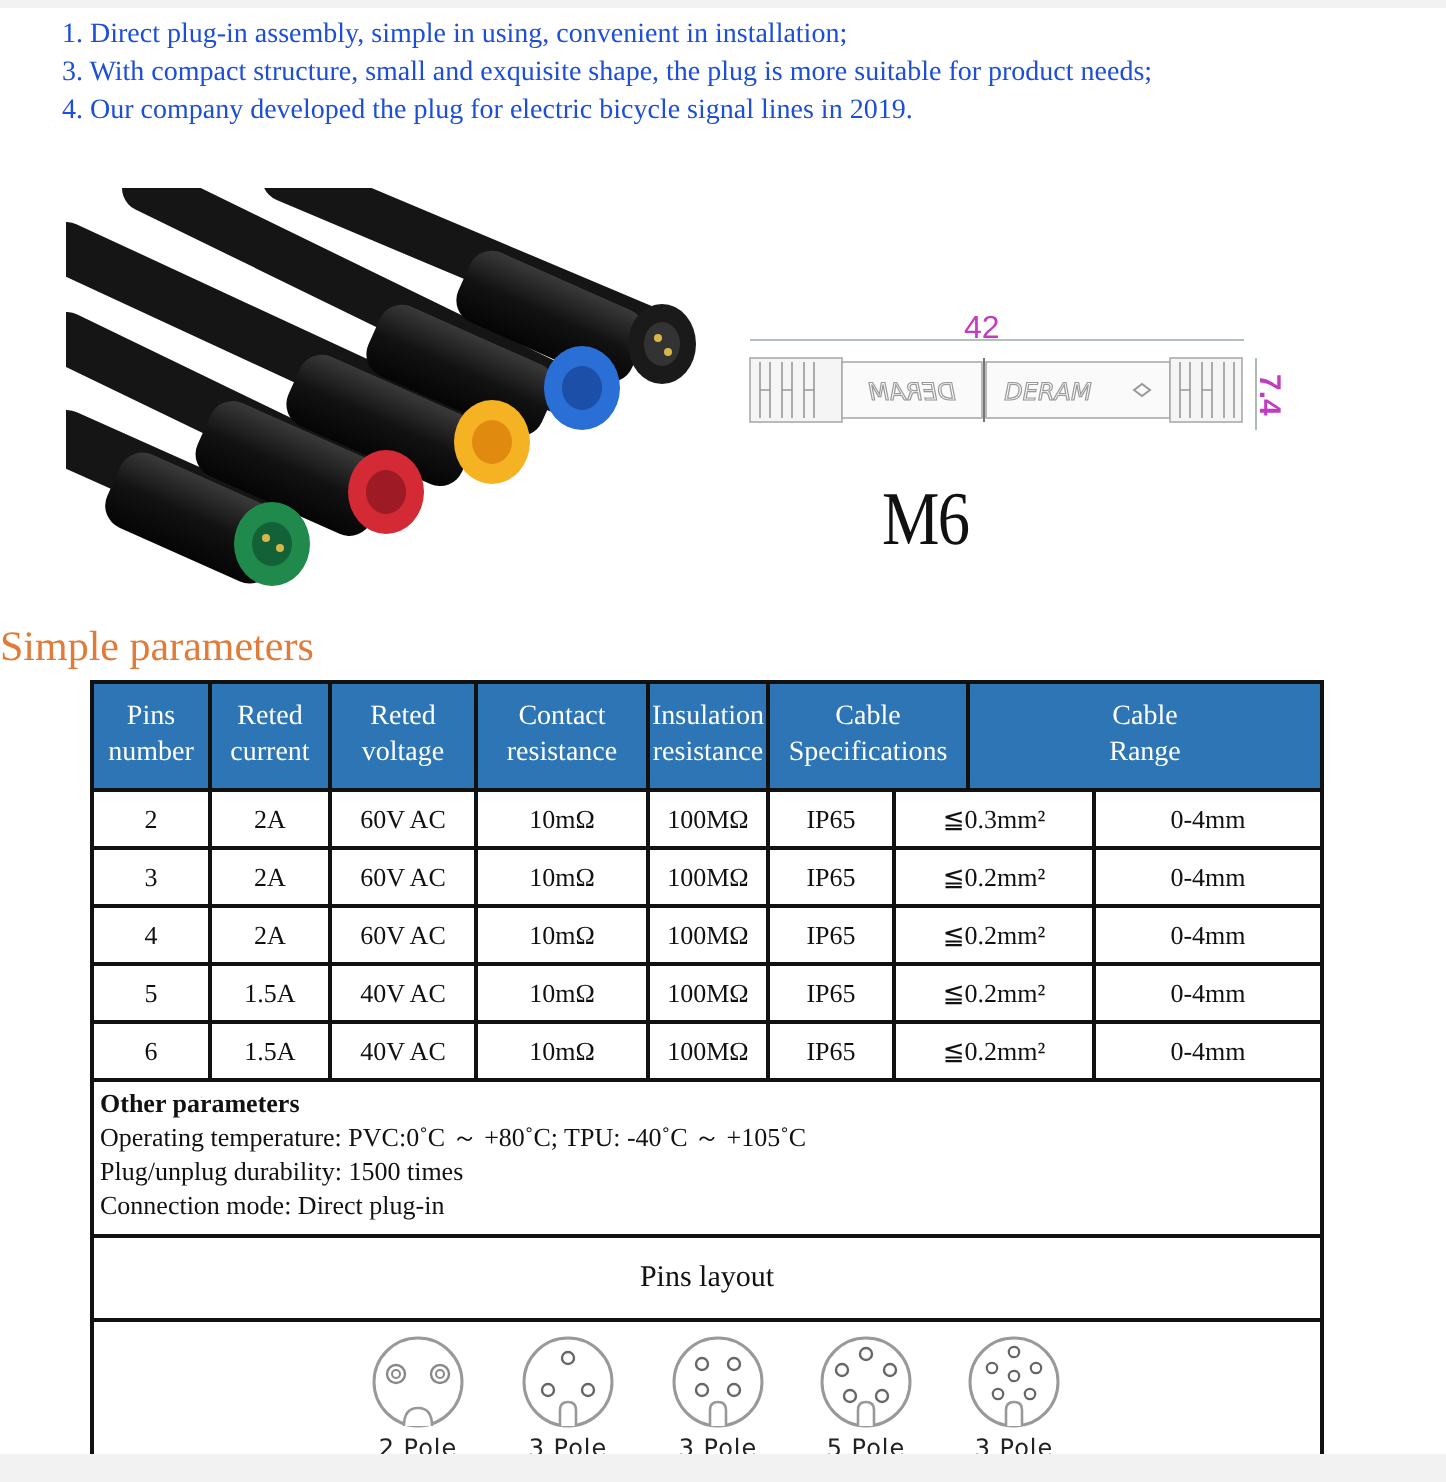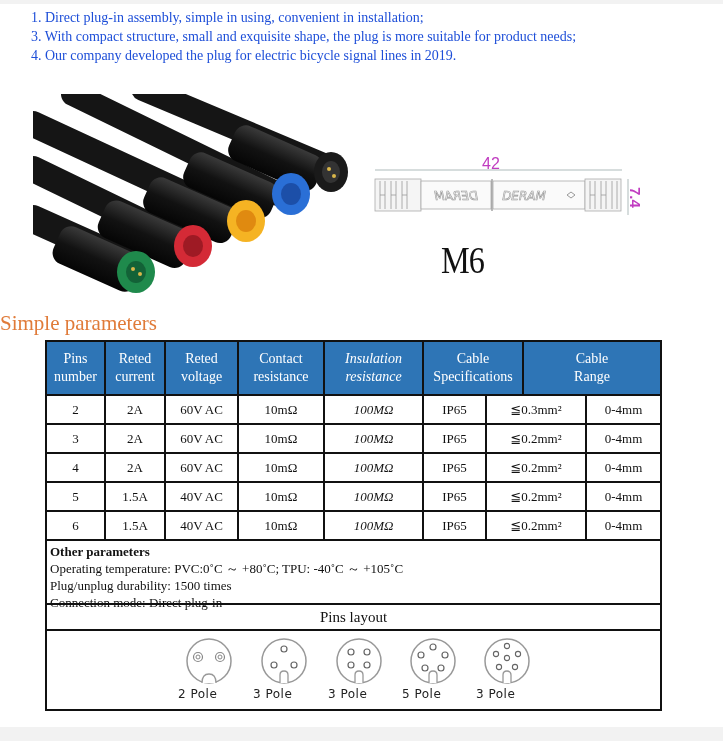--- a/index.html
+++ b/index.html
@@ -23,7 +23,7 @@
   .row .c { font-size: 13px; display: flex; align-items: center; justify-content: center; text-align: center; border-right: 2px solid #111; color: #111; }
   .c:last-child { border-right: none !important; }
   .w1 { width: 59px; } .w2 { width: 60px; } .w3 { width: 73px; } .w4 { width: 86px; }
-  .w5 { width: 99px; font-style: italic; } .w6 { width: 63px; } .w7 { width: 100px; } .w8 { flex: 1; }
+  .w5 { width: 60px; } .w6 { width: 63px; } .w7 { width: 100px; } .w8 { flex: 1; }
 
   .other { height: 64px; border-bottom: 2px solid #111; padding: 2px 3px; font-size: 13px; line-height: 17px; }
   .other .title { font-weight: bold; }

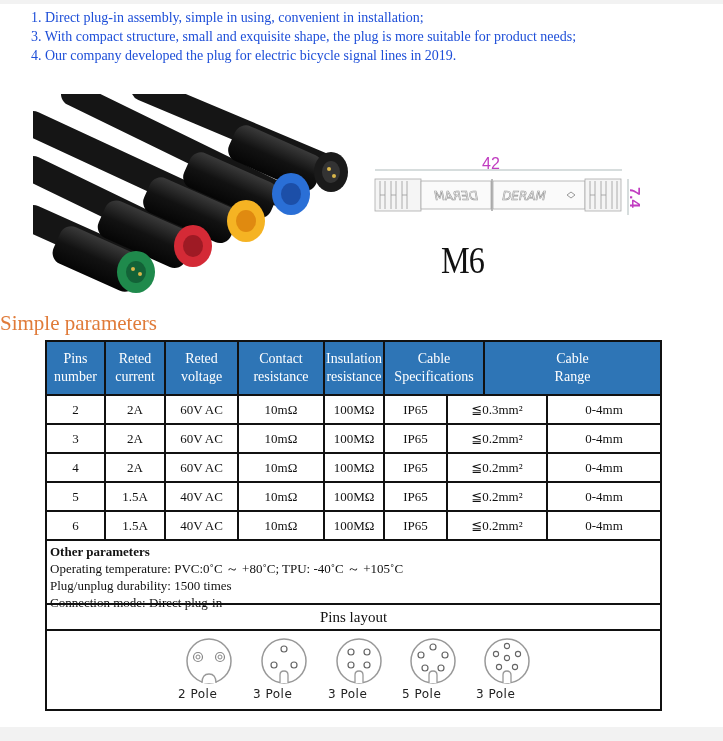--- a/index.html
+++ b/index.html
@@ -25,7 +25,7 @@
   .w1 { width: 59px; } .w2 { width: 60px; } .w3 { width: 73px; } .w4 { width: 86px; }
   .w5 { width: 60px; } .w6 { width: 63px; } .w7 { width: 100px; } .w8 { flex: 1; }
 
-  .other { height: 64px; border-bottom: 2px solid #111; padding: 2px 3px; font-size: 13px; line-height: 17px; }
+  .other { height: 78px; border-bottom: 2px solid #111; padding: 2px 3px; font-size: 13px; line-height: 17px; }
   .other .title { font-weight: bold; }
   .pins-hdr { height: 26px; border-bottom: 2px solid #111; display: flex; align-items: center; justify-content: center; font-size: 15px; }
   .pins-row { height: 78px; position: relative; }

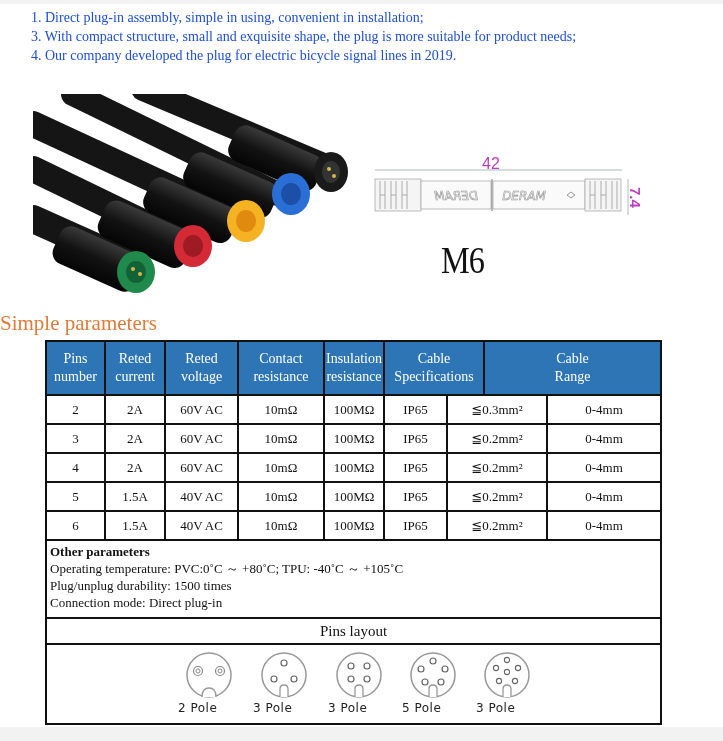--- a/index.html
+++ b/index.html
@@ -27,7 +27,7 @@
 
   .other { height: 78px; border-bottom: 2px solid #111; padding: 2px 3px; font-size: 13px; line-height: 17px; }
   .other .title { font-weight: bold; }
-  .pins-hdr { height: 26px; border-bottom: 2px solid #111; display: flex; align-items: center; justify-content: center; font-size: 15px; }
+  .pins-hdr { height: 42px; border-bottom: 2px solid #111; display: flex; align-items: center; justify-content: center; font-size: 15px; }
   .pins-row { height: 78px; position: relative; }
   .pin { position: absolute; top: 6px; width: 62px; }
   .pin svg { display: block; margin: 0 auto; }

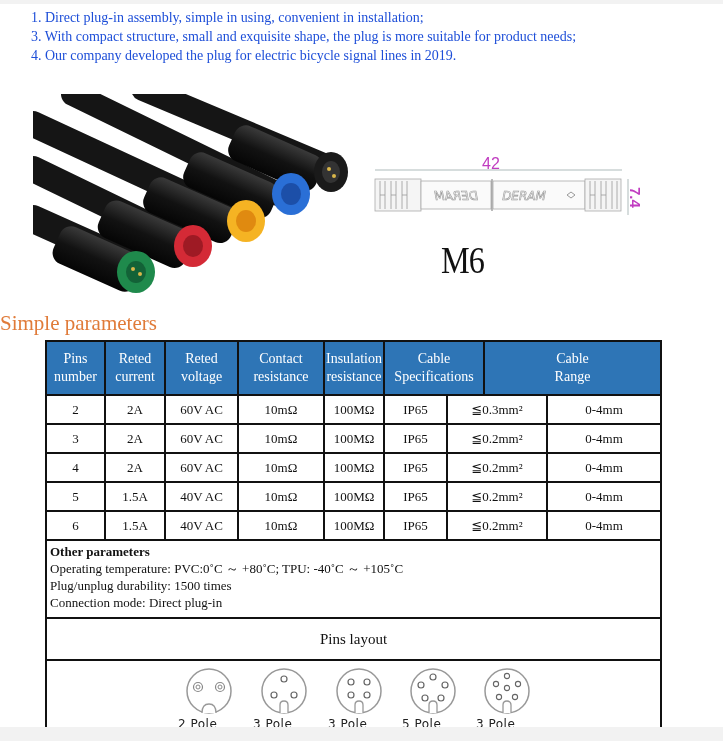--- a/index.html
+++ b/index.html
@@ -29,7 +29,7 @@
   .other .title { font-weight: bold; }
   .pins-hdr { height: 42px; border-bottom: 2px solid #111; display: flex; align-items: center; justify-content: center; font-size: 15px; }
   .pins-row { height: 78px; position: relative; }
-  .pin { position: absolute; top: 6px; width: 62px; }
+  .pin { position: absolute; top: 6px; width: 62px; text-align: center; }
   .pin svg { display: block; margin: 0 auto; }
   .pin .lbl { font-family: "DejaVu Sans", "Liberation Sans", sans-serif; font-size: 12px; color: #222; margin-top: 2px; letter-spacing: 0.5px; }
 

